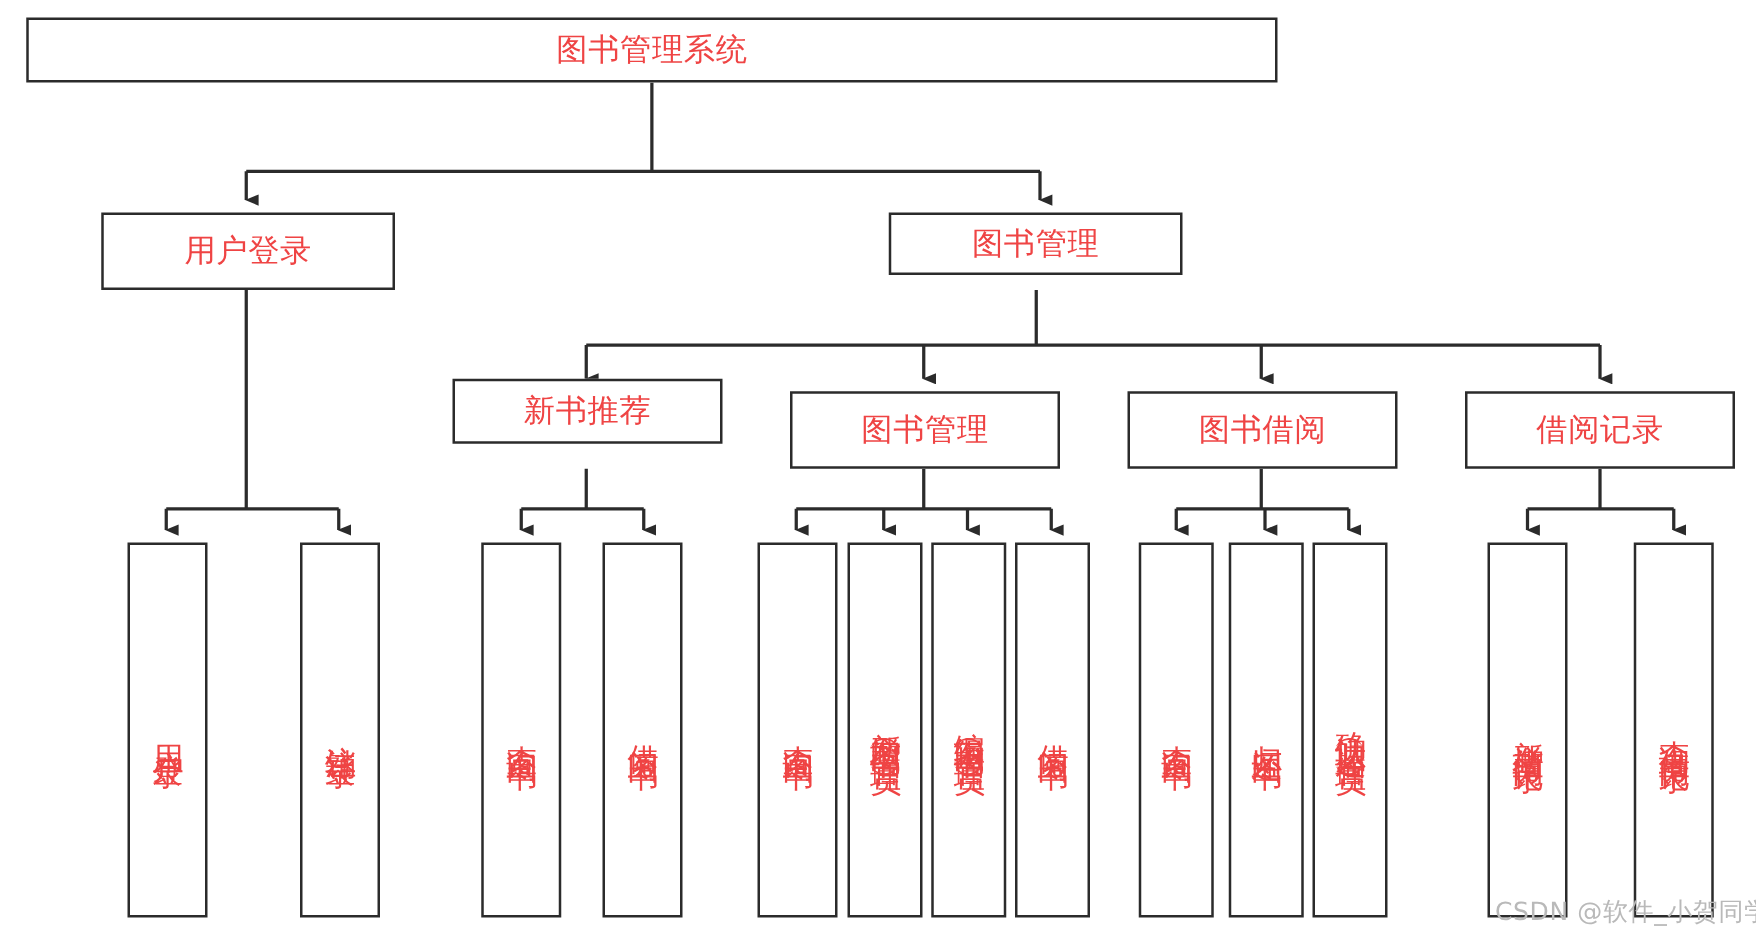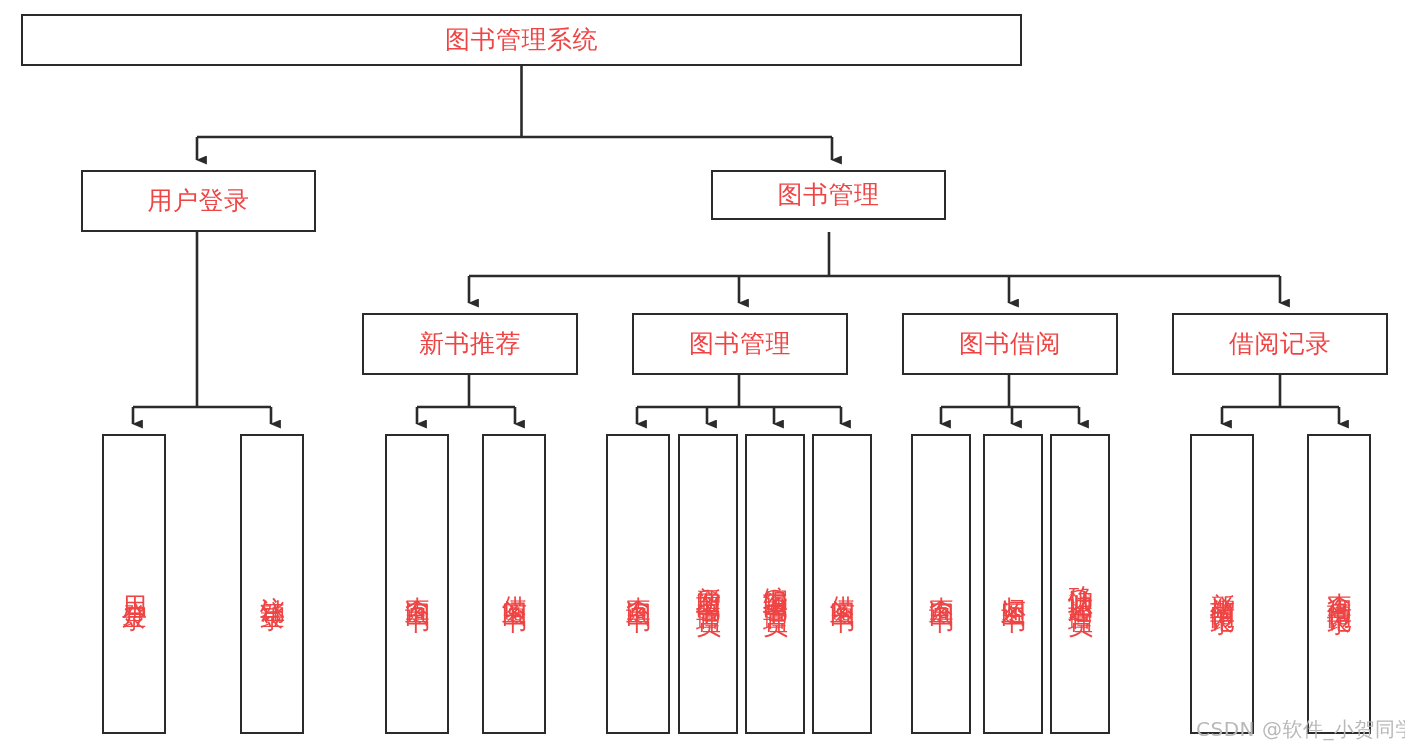--- a/index.html
+++ b/index.html
@@ -137,7 +137,7 @@
     <span class="label">图书管理</span>
   </div>
 
-  <div class="node horiz" style="left:362px; top:313px; width:216px; height:62px;">
+  <div class="node horiz" style="left:362px; top:303px; width:216px; height:52px;">
     <span class="label">新书推荐</span>
   </div>
   <div class="node horiz" style="left:632px; top:313px; width:216px; height:62px;">

